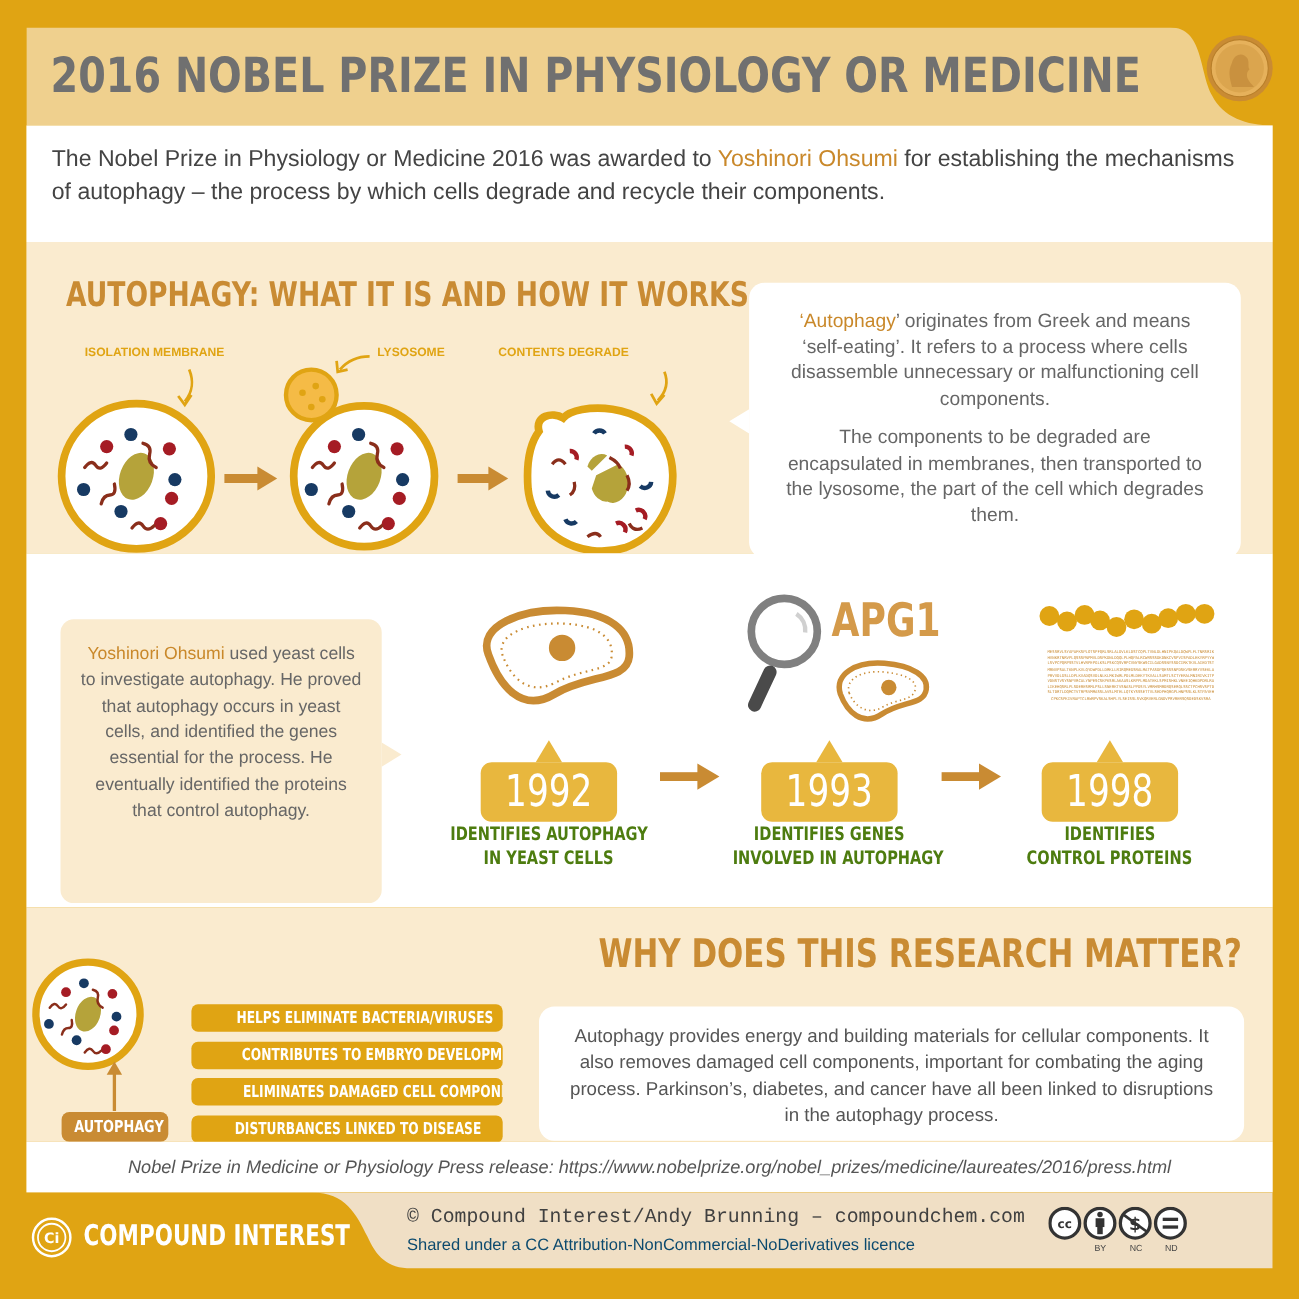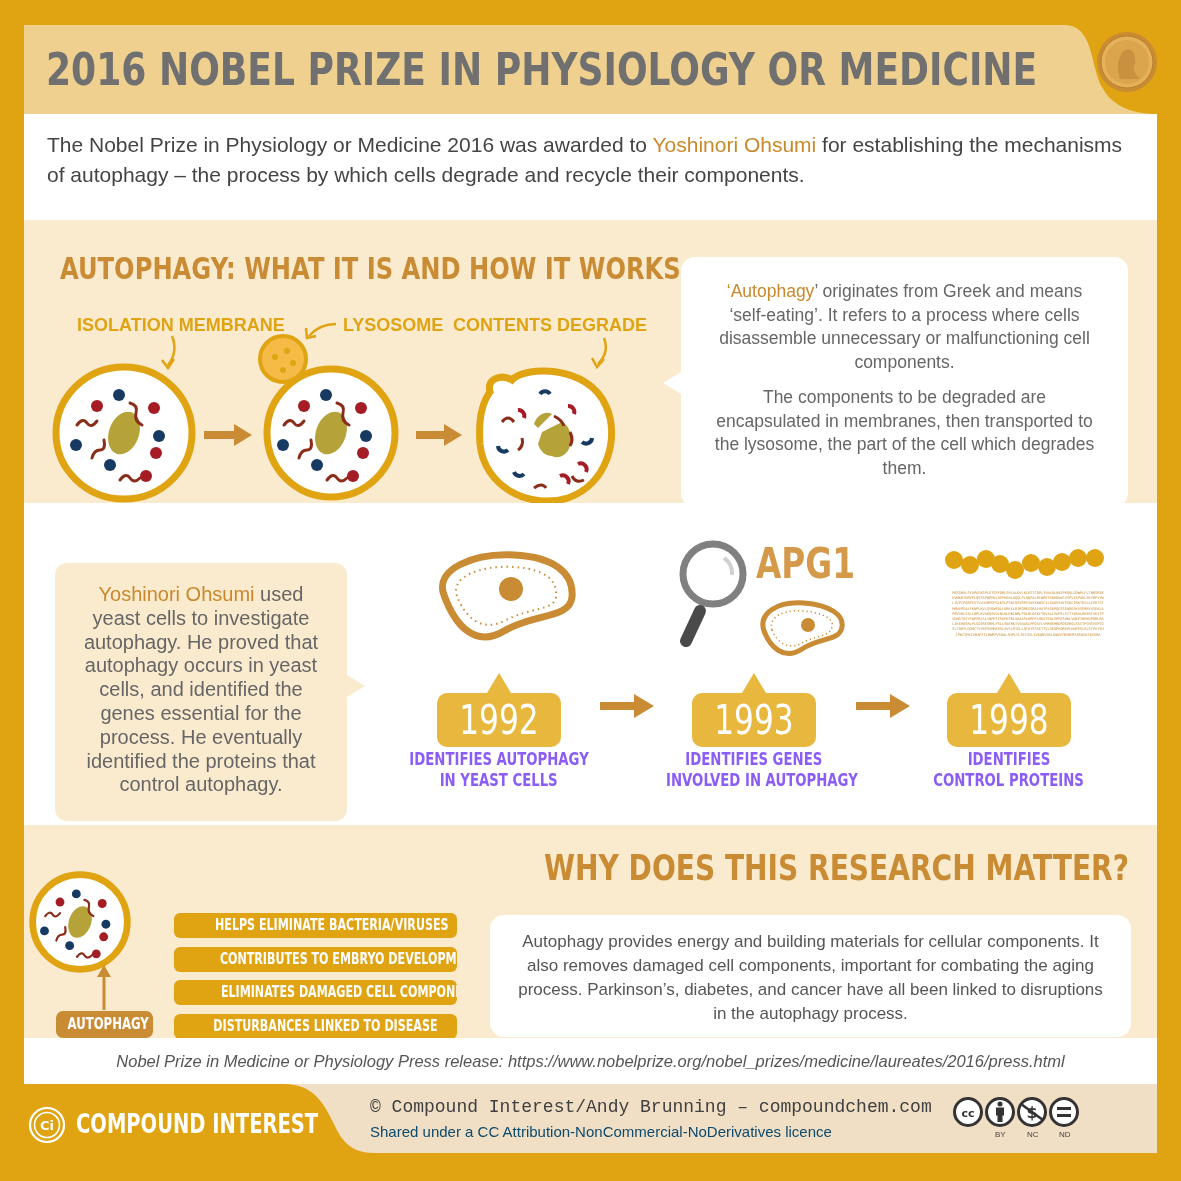--- a/index.html
+++ b/index.html
@@ -27,7 +27,7 @@
                white-space: nowrap; transform: scaleX(0.78); transform-origin: left center; }
   .sec1 .sec-title { left: 36px; top: 30px; font-size: 31px; }
   .cell-label { position: absolute; font-family: "Liberation Sans", sans-serif; font-weight: bold; color: #e0a413;
-                font-size: 18px; white-space: nowrap; }
+                font-size: 11px; white-space: nowrap; }
   .cells-svg { position: absolute; left: 0; top: 0; }
 
   .bubble1 { position: absolute; left: 657px; top: 37px; width: 447px; height: 250px; background: #fff; border-radius: 14px; }

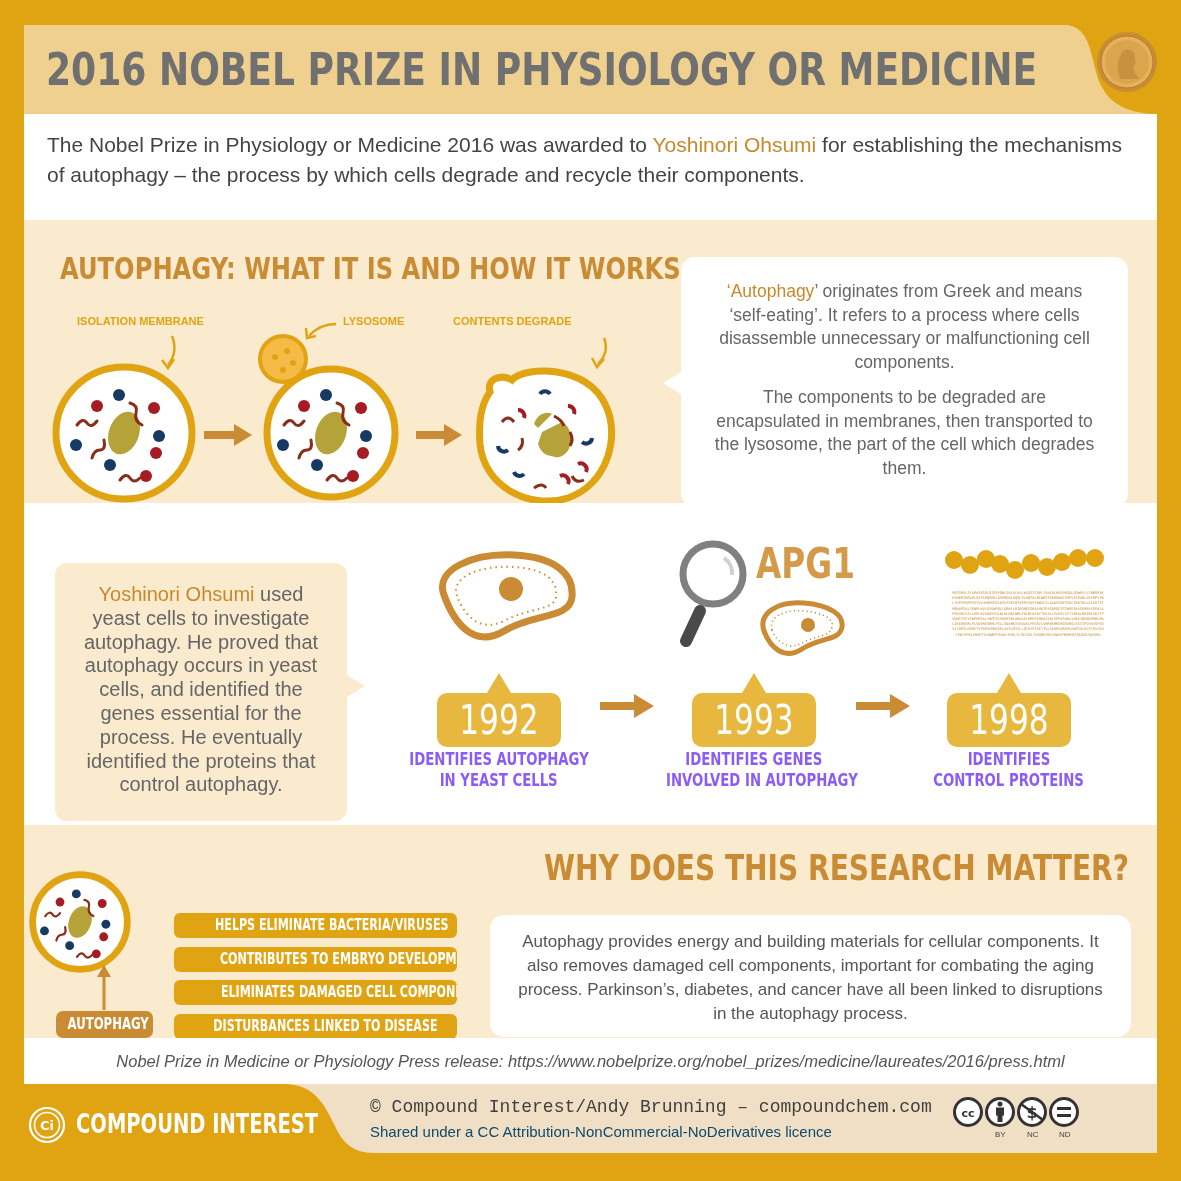--- a/index.html
+++ b/index.html
@@ -43,7 +43,7 @@
   .bubble2 { position: absolute; left: 31px; top: 60px; width: 292px; height: 258px; background: #faebcf; border-radius: 12px; }
   .bubble2::after { content: ""; position: absolute; right: -18px; top: 112px; border-top: 11px solid transparent;
                     border-bottom: 11px solid transparent; border-left: 18px solid #faebcf; }
-  .bubble2 p { font-family: "Liberation Sans", sans-serif; font-size: 20px; color: #666; text-align: center;
+  .bubble2 p { font-family: "Liberation Sans", sans-serif; font-size: 16px; color: #666; text-align: center;
                line-height: 23.8px; padding: 20px 18px 0 18px; }
 
   .year-box { position: absolute; width: 124px; height: 54px; background: #e8b73e; border-radius: 10px; }

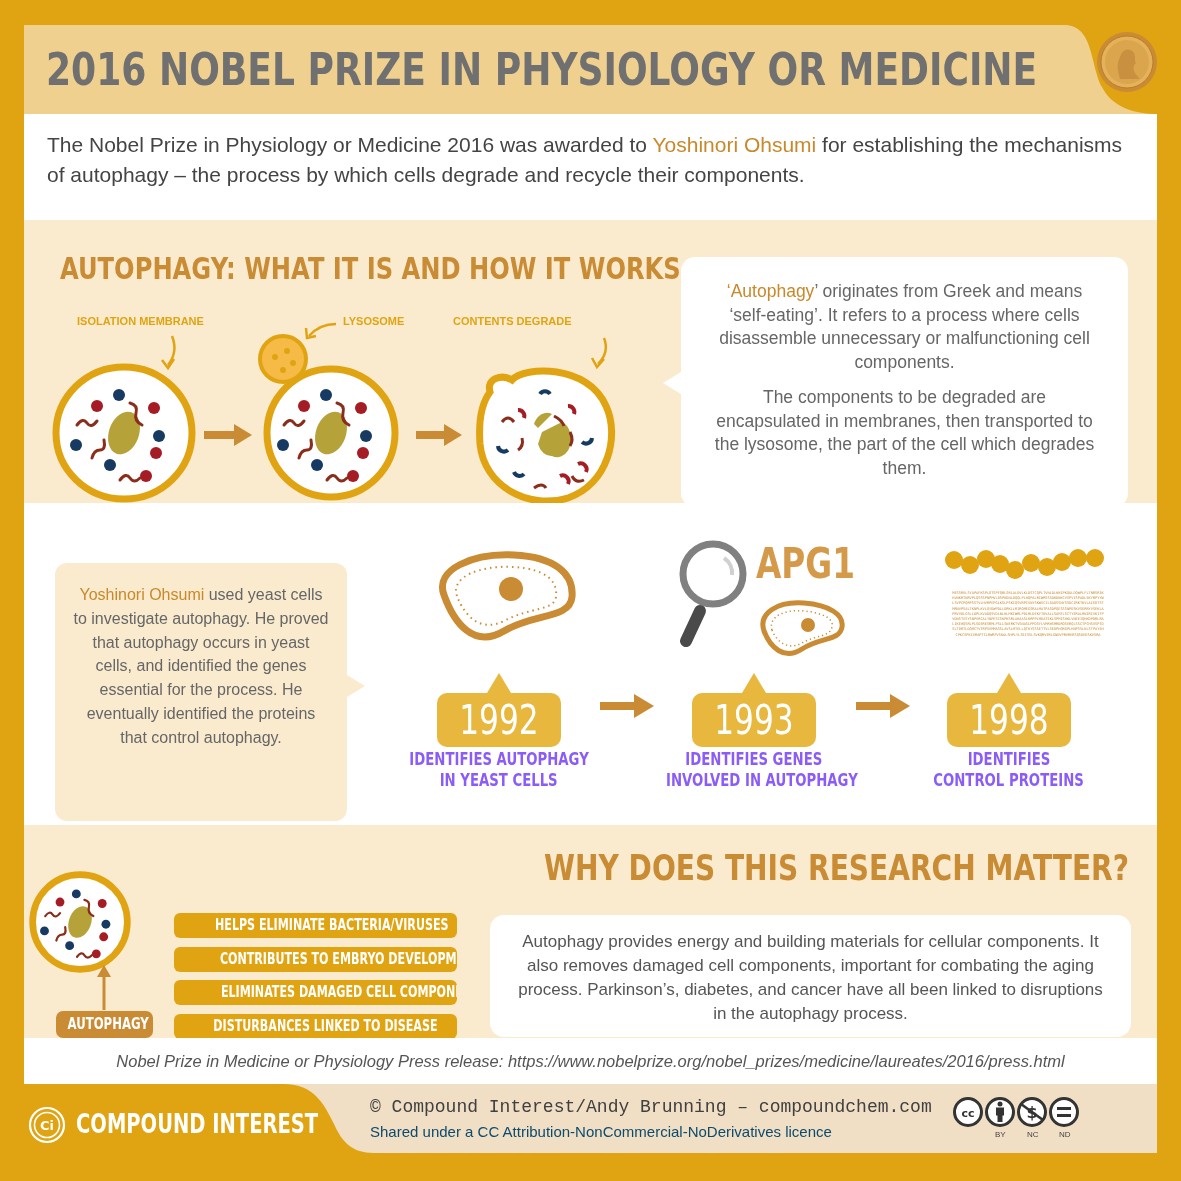--- a/index.html
+++ b/index.html
@@ -53,7 +53,7 @@
                font-weight: normal; font-size: 40px; color: #fff; line-height: 54px; }
   .year-text span { display: inline-block; transform: scaleX(0.78); }
   .year-cap { position: absolute; width: 230px; text-align: center; font-family: "DejaVu Sans", sans-serif; font-weight: bold;
-              font-size: 17px; color: #8b5cf6; line-height: 21px; }
+              font-size: 17px; color: #4d7c0f; line-height: 21px; }
   .year-cap span { display: inline-block; transform: scaleX(0.78); white-space: nowrap; }
   .apg1 { position: absolute; left: 732px; top: 36px; font-family: "DejaVu Sans", sans-serif; font-weight: bold;
           font-size: 42px; color: #d49a4a; transform: scaleX(0.78); transform-origin: left center; }

